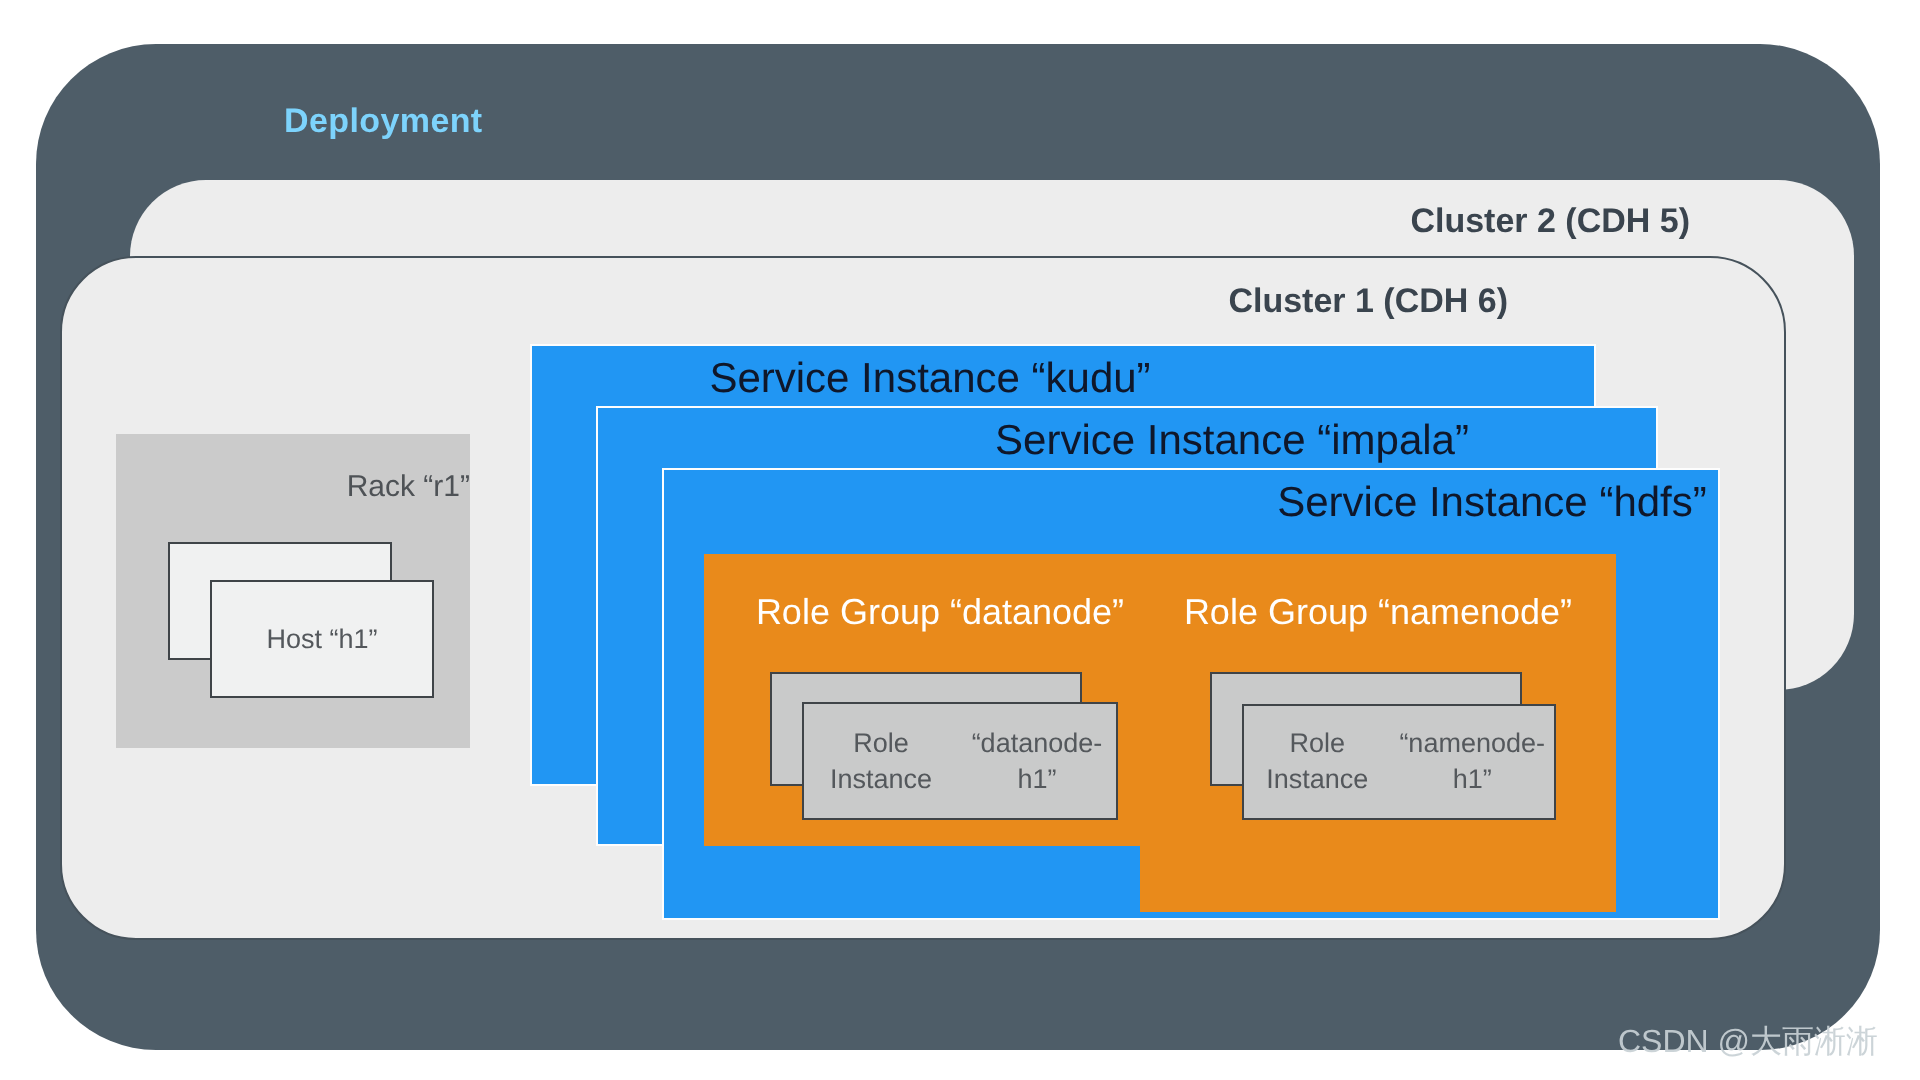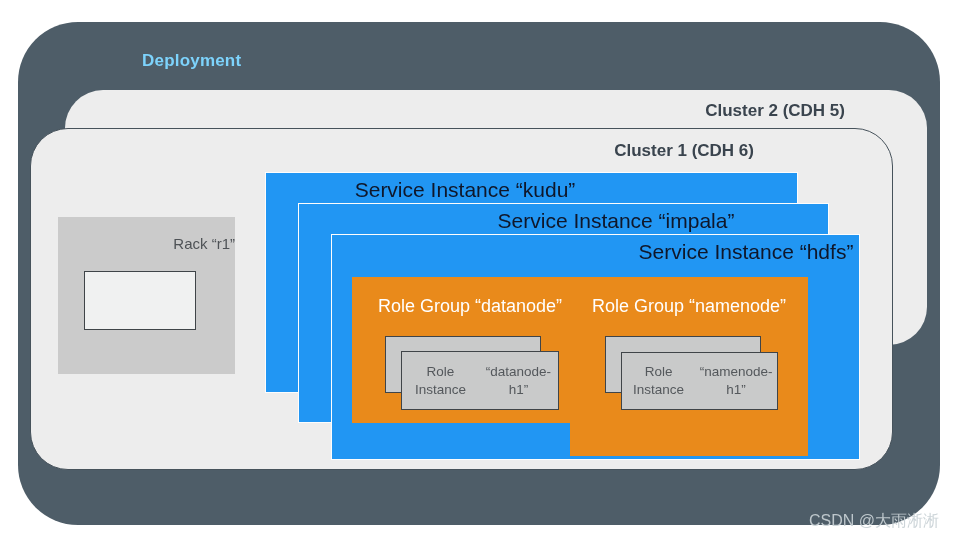--- a/index.html
+++ b/index.html
@@ -193,6 +193,9 @@
   <div class="abs rack">
     <span class="rack-label">Rack “r1”</span>
     <div class="host-box host-back"></div>
+    <div class="host-box host-front">
+      <span>Host “h1”</span>
+    </div>
   </div>
 
   <div class="role-group rg-datanode">

